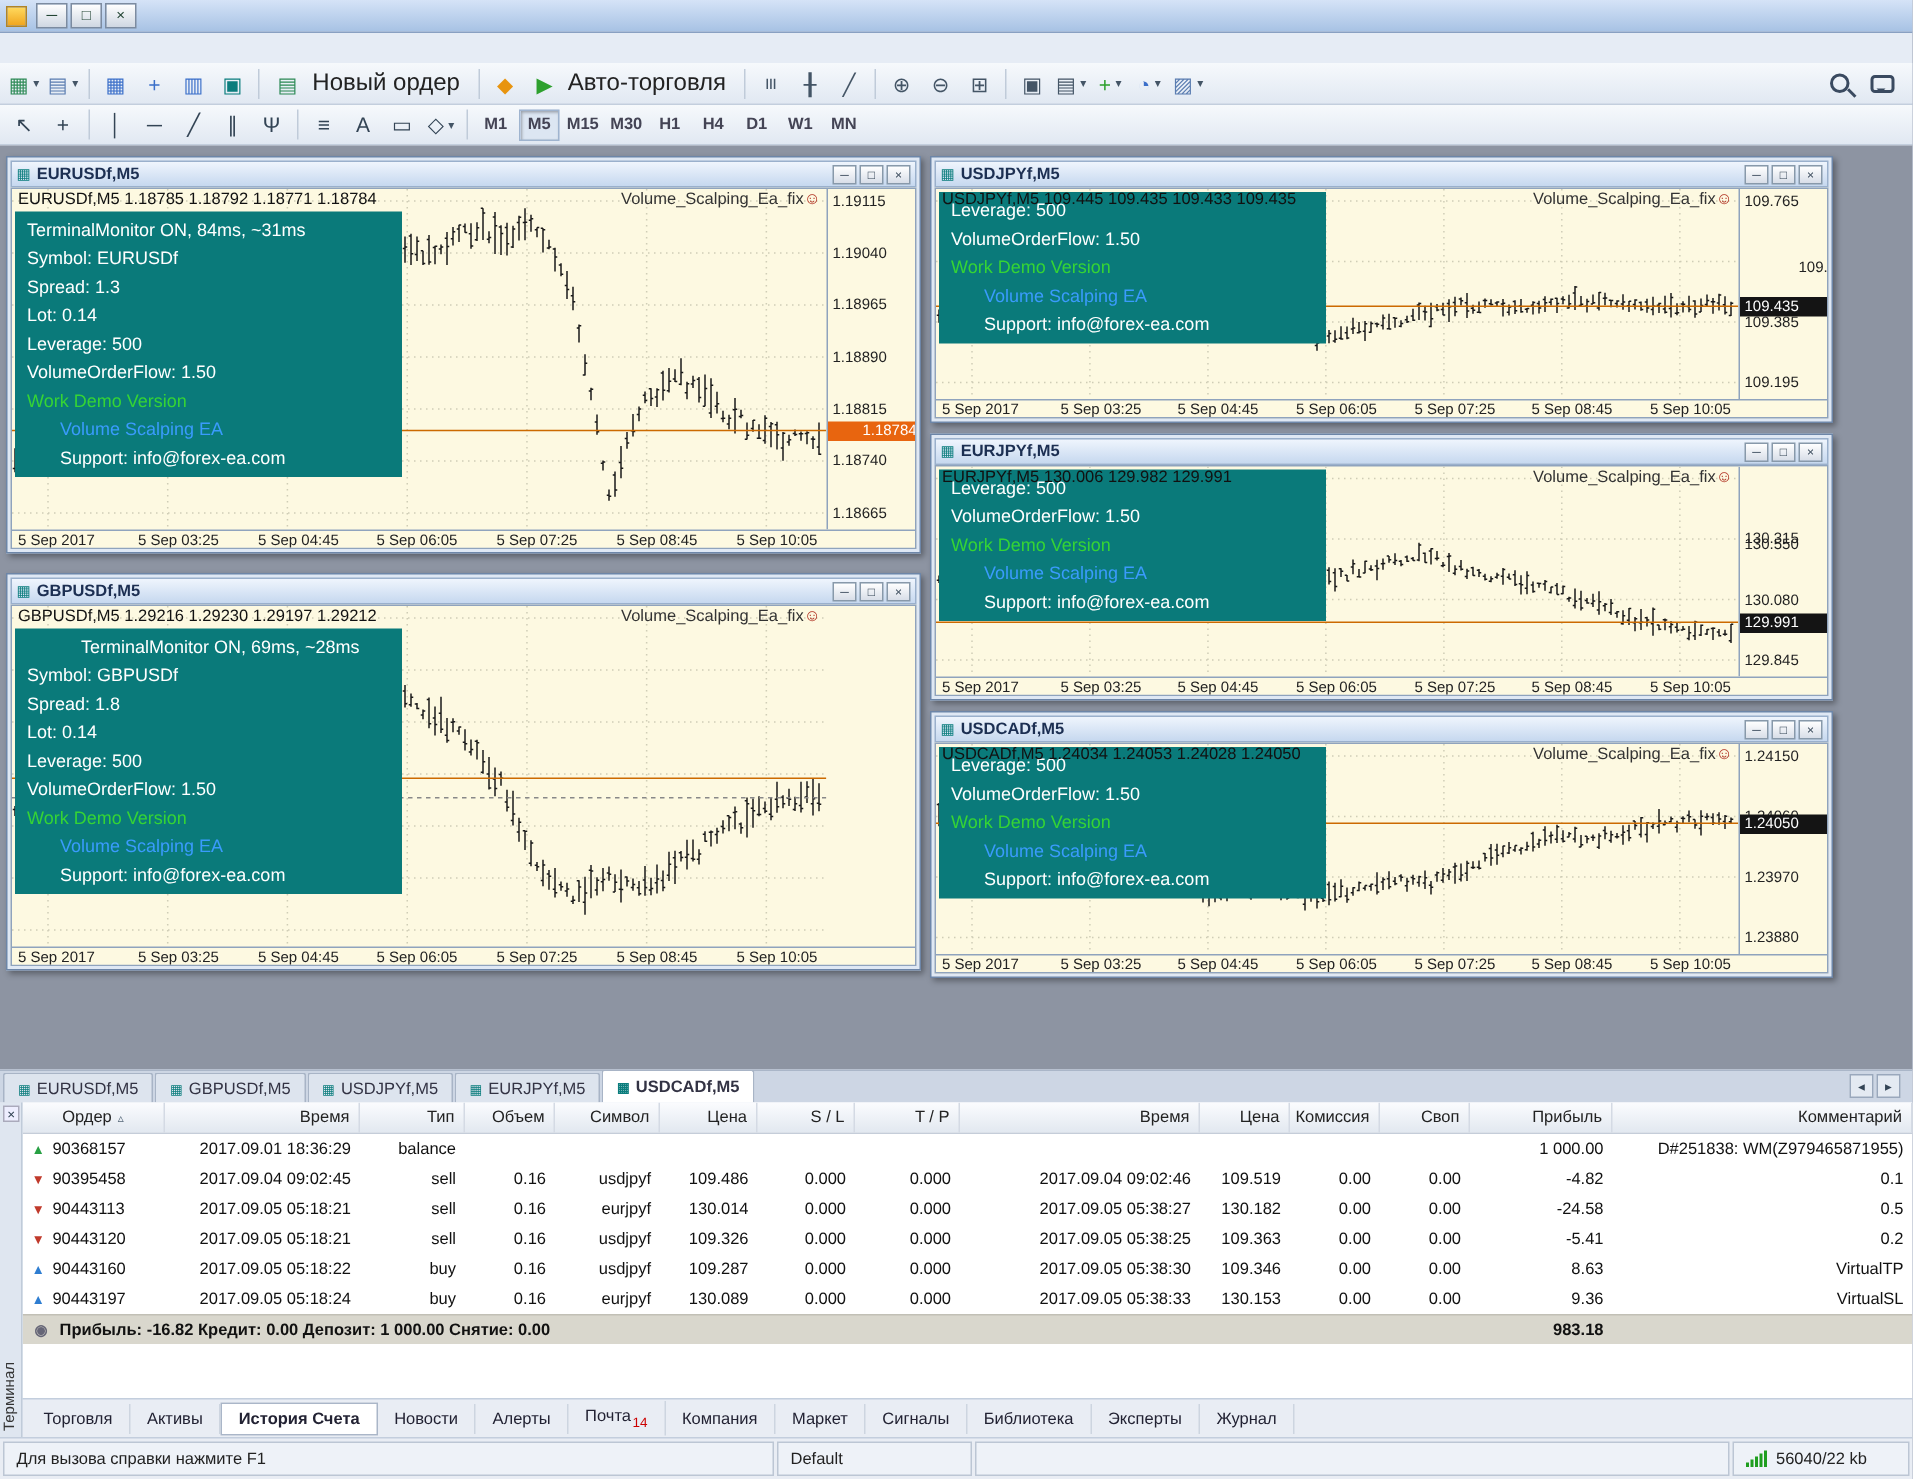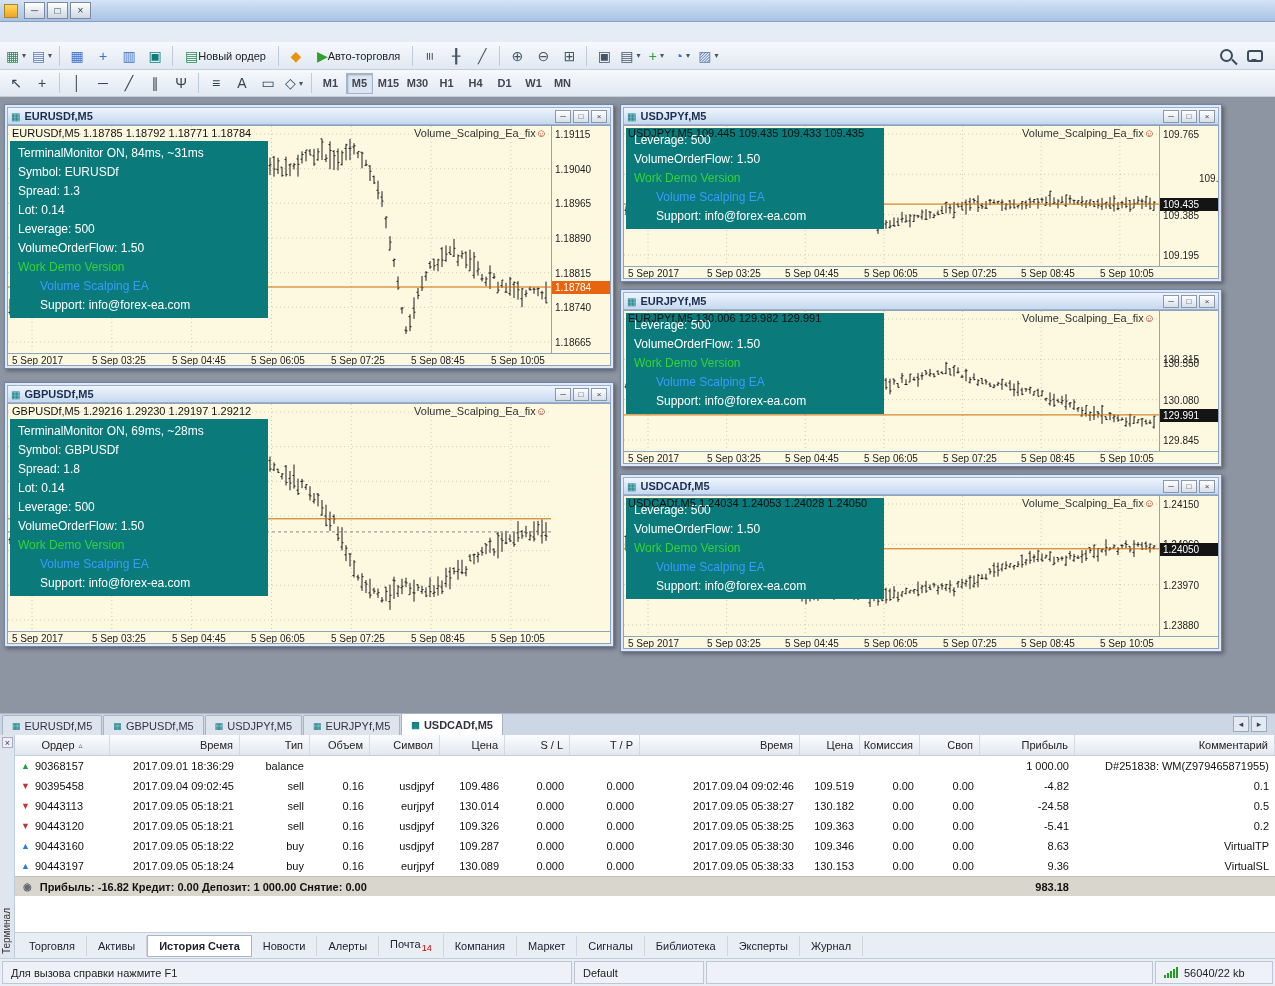--- a/index.html
+++ b/index.html
@@ -23,7 +23,7 @@
   .tbtn{min-width:24px;height:23px;display:flex;align-items:center;justify-content:center;margin:0 1px;border:1px solid transparent;border-radius:2px;}
   .tglyph{font-size:14px;line-height:1;}
   .tglyph.rot{transform:rotate(90deg);display:inline-block;}
-  .tlabel{margin-left:0;font-size:11px;color:#222;}
+  .tlabel{margin-left:10px;font-size:16px;color:#222;}
   .tbtn.labeled{padding:0 6px;}
   .dd{font-size:8px;color:#456;margin-left:3px;}
   .tsep{width:1px;height:20px;background:#c0cbd9;margin:0 4px;}

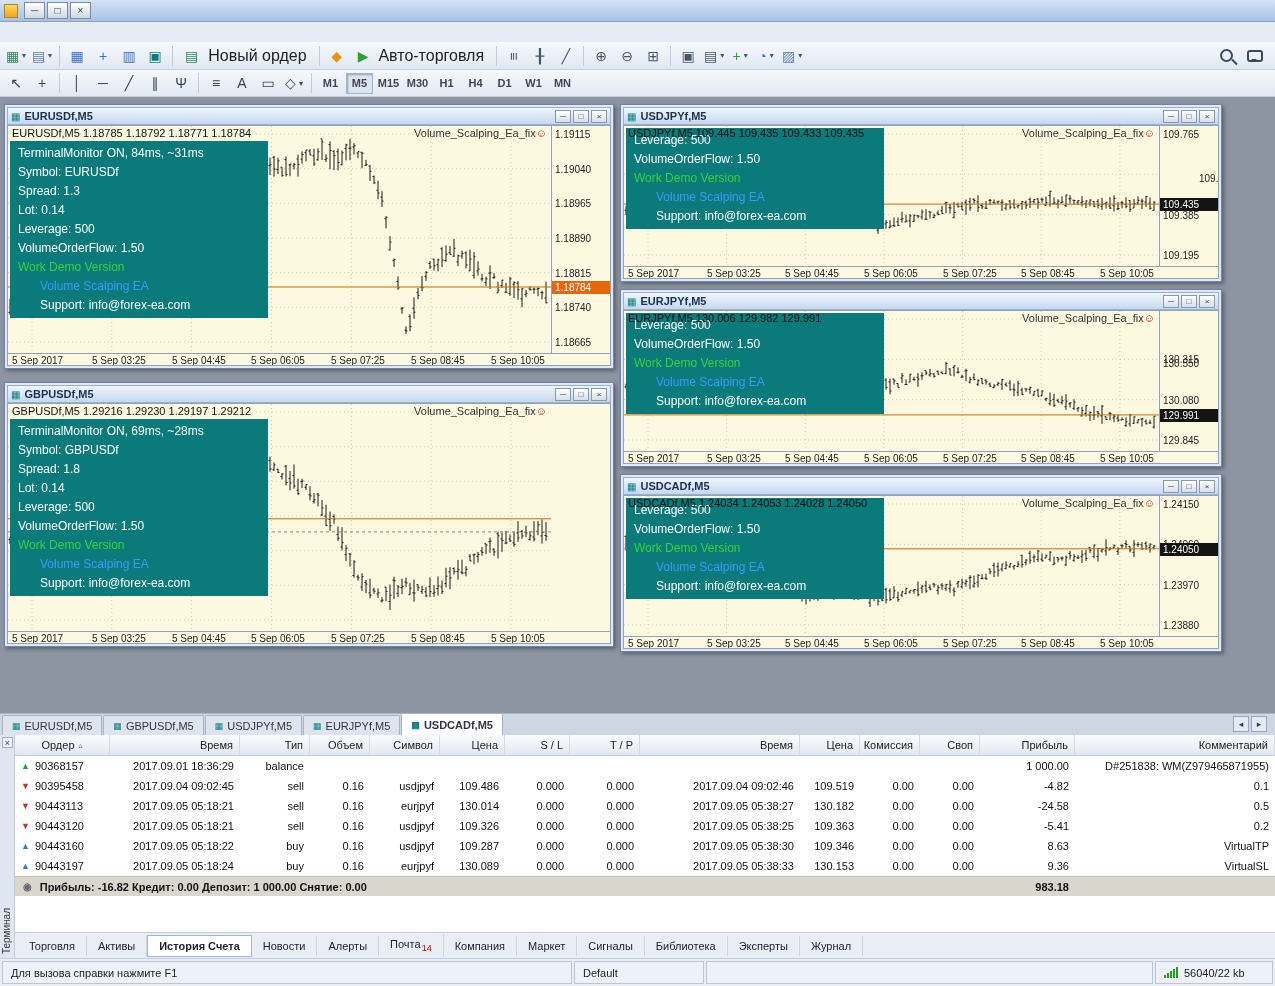--- a/index.html
+++ b/index.html
@@ -266,7 +266,7 @@
               <div class="ovl-line ind" style="color: rgb(58, 155, 252);">Volume Scalping EA</div>
               <div class="ovl-line ind" style="color: rgb(255, 255, 255);">Support: info@forex-ea.com</div>
             </div><div class="ohlc">EURUSDf,M5  1.18785 1.18792 1.18771 1.18784</div><div class="eabadge"><span>Volume_Scalping_Ea_fix</span><span class="smiley">☺</span></div></div>
-          <div class="paxis" style="left: 543px; width: 80px; height: 227px;">
+          <div class="paxis" style="left: 543px; width: 80px; height: 227px; text-align: center;">
             <span class="plab" style="top: 3px;">1.19115</span>
             <span class="plab" style="top: 38px;">1.19040</span>
             <span class="plab" style="top: 72px;">1.18965</span>

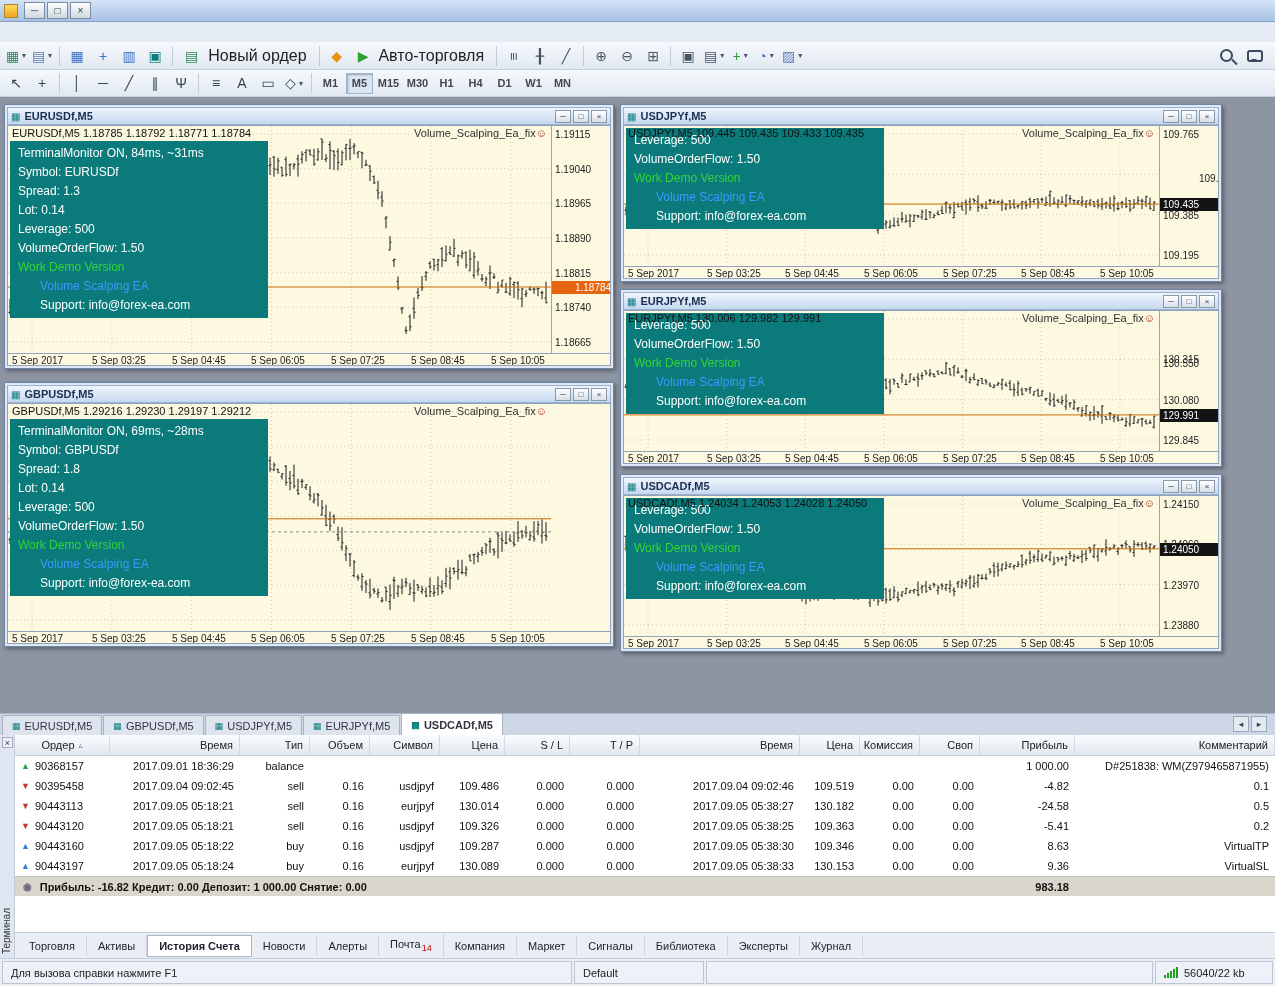--- a/index.html
+++ b/index.html
@@ -302,7 +302,7 @@
               <line x1="0" x2="543" y1="114.8" y2="114.8" stroke="#cc6a00"></line>
               <line x1="0" x2="543" y1="127.9" y2="127.9" stroke="#888" stroke-dasharray="3,3"></line>
             </svg><div class="overlay" style="left: 2px; top: 15px; width: 258px;">
-              <div class="ovl-line" style="color: rgb(255, 255, 255);">TerminalMonitor ON, 69ms, ~28ms</div>
+              <div class="ovl-line" style="color: rgb(255, 255, 255); margin-left: 36px;">TerminalMonitor ON, 69ms, ~28ms</div>
               <div class="ovl-line" style="color: rgb(255, 255, 255);">Symbol: GBPUSDf</div>
               <div class="ovl-line" style="color: #ffffff;">Spread: 1.8</div>
               <div class="ovl-line" style="color: rgb(255, 255, 255);">Lot: 0.14</div>

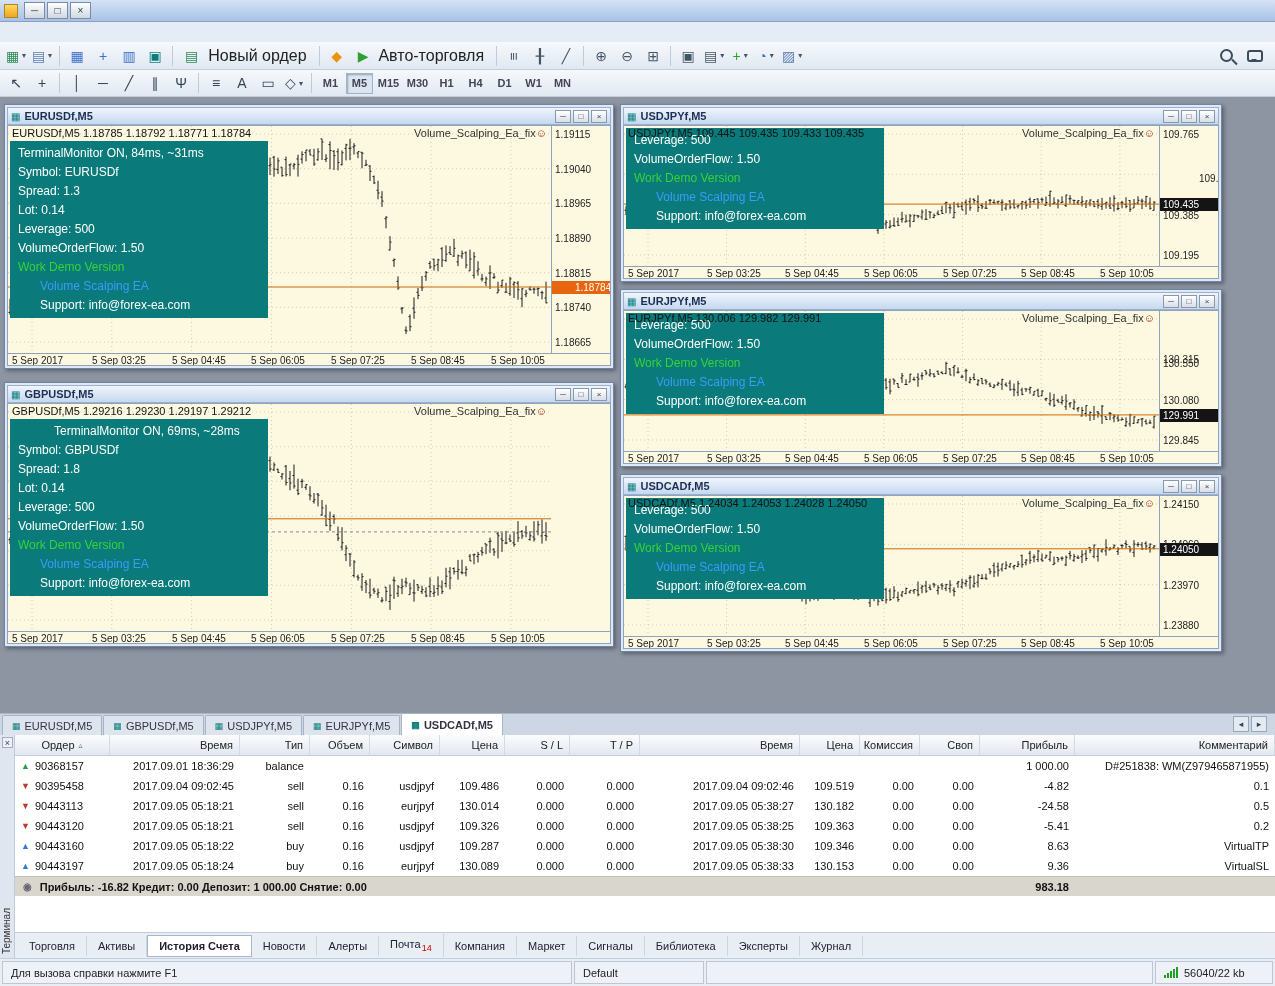--- a/index.html
+++ b/index.html
@@ -92,7 +92,7 @@
   
   .statusbar{position:absolute;left:0;top:958px;width:100%;height:28px;background:#e9edf4;border-top:1px solid #c3cedd;display:flex;align-items:stretch;padding:2px;gap:2px;}
   .scell{border:1px solid #bcc6d4;display:flex;align-items:center;padding:0 8px;color:#222;background:#eef2f8;white-space:nowrap;}
-  .scell.help{width:570px;}
+  .scell.help{width:514px;}
   .scell.profile{width:130px;}
   .scell.spacer{flex:1;}
   .scell.traffic{width:118px;}

